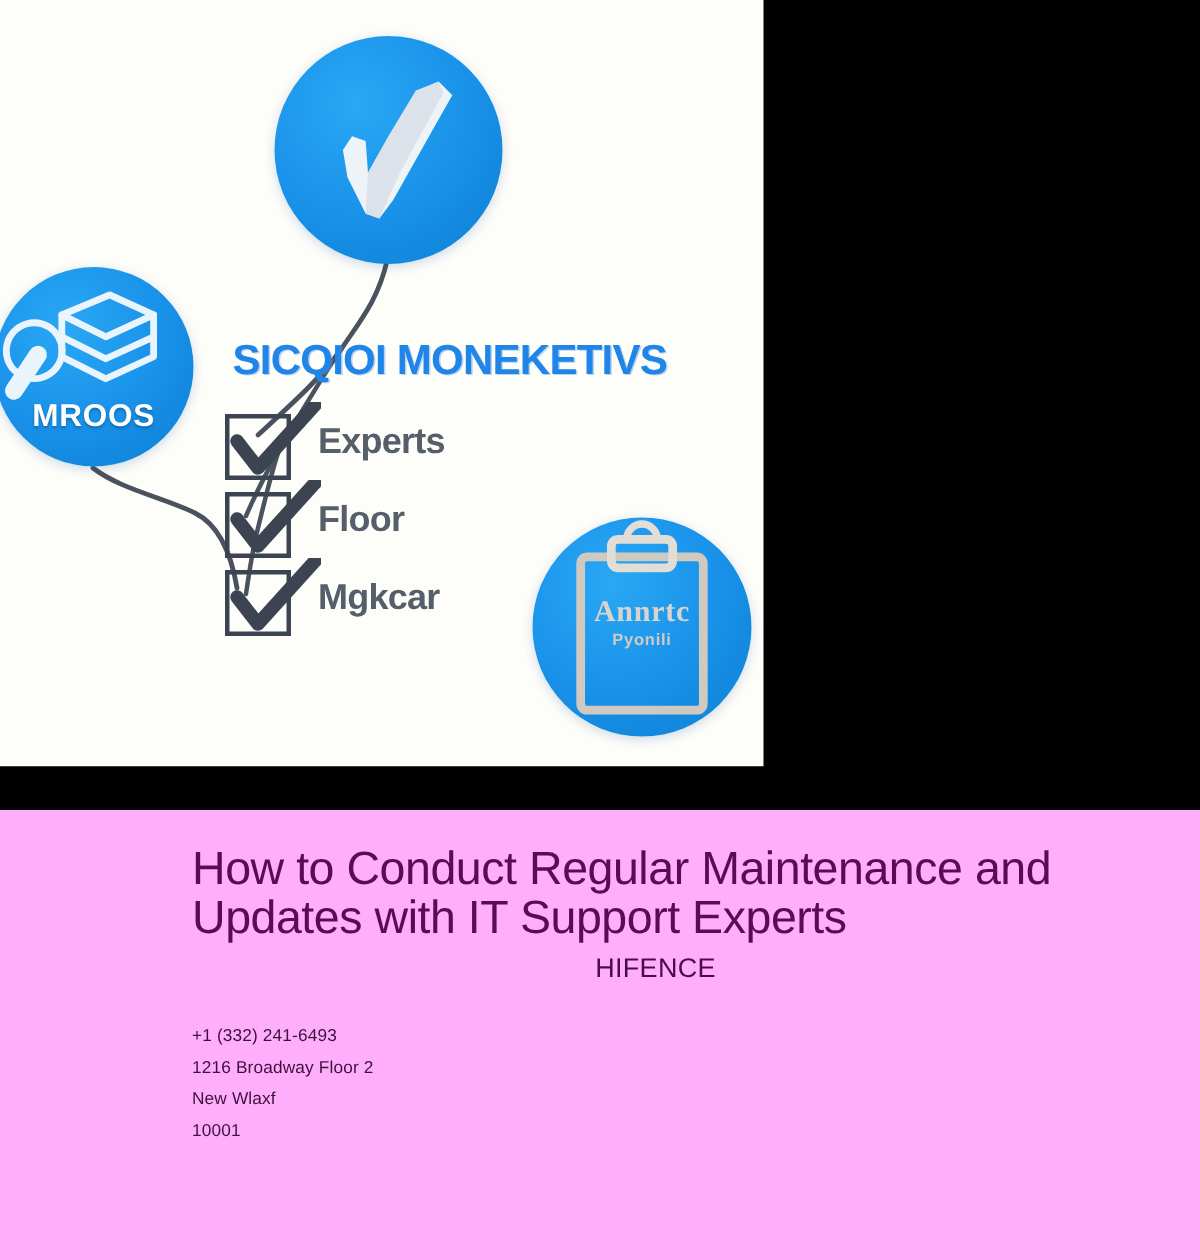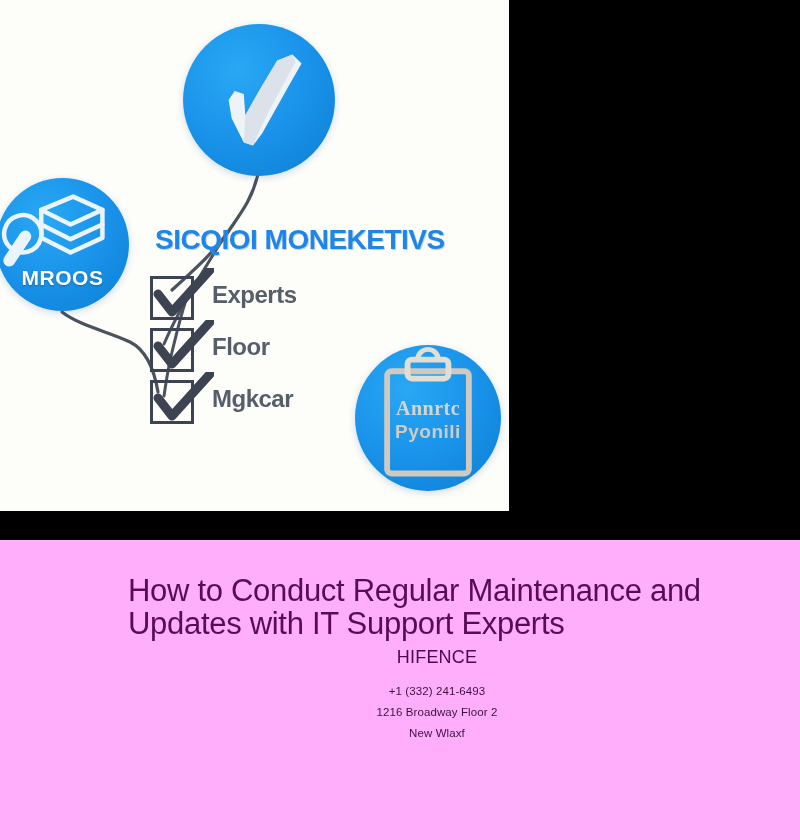--- a/index.html
+++ b/index.html
@@ -96,7 +96,7 @@
   }
   #badge-report .badge-caption-2 {
     top: 76px;
-    font-size: 19px;
+    font-size: 11px;
     color: #cfcbc4;
     text-shadow: none;
   }

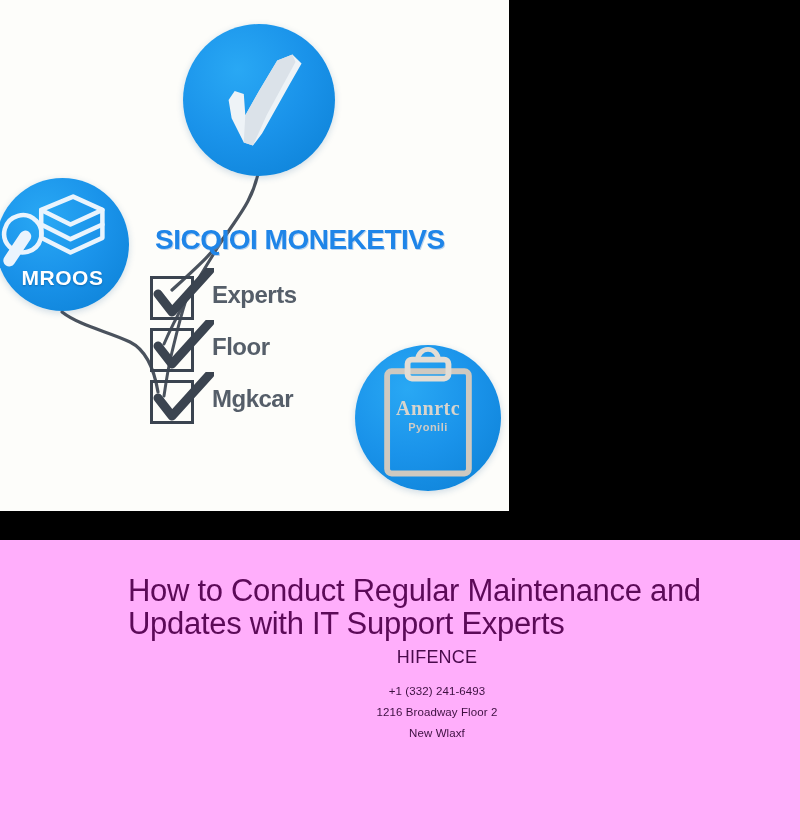--- a/index.html
+++ b/index.html
@@ -177,7 +177,7 @@
     height: 300px;
     background: #ffaefb;
     box-sizing: border-box;
-    padding: 34px 54px 0 128px;
+    padding: 22px 54px 0 128px;
   }
 
   #article-title {

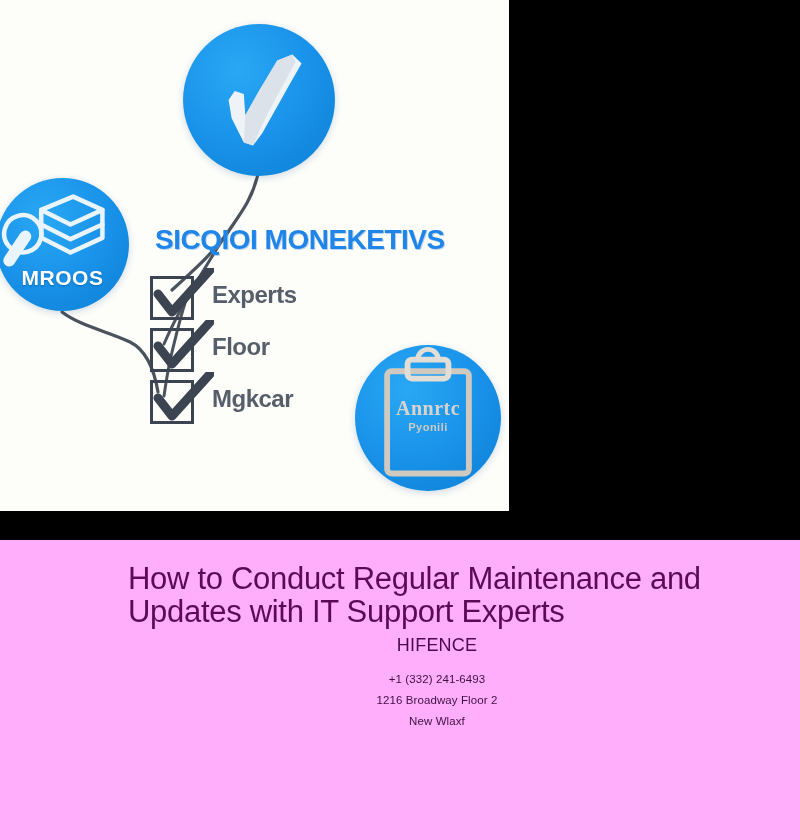--- a/index.html
+++ b/index.html
@@ -201,8 +201,7 @@
   }
 
   #contact-block {
-    margin-top: 13px;
-    text-align: center;
+    margin-top: 25px;
   }
   .contact-line {
     font-size: 11.5px;

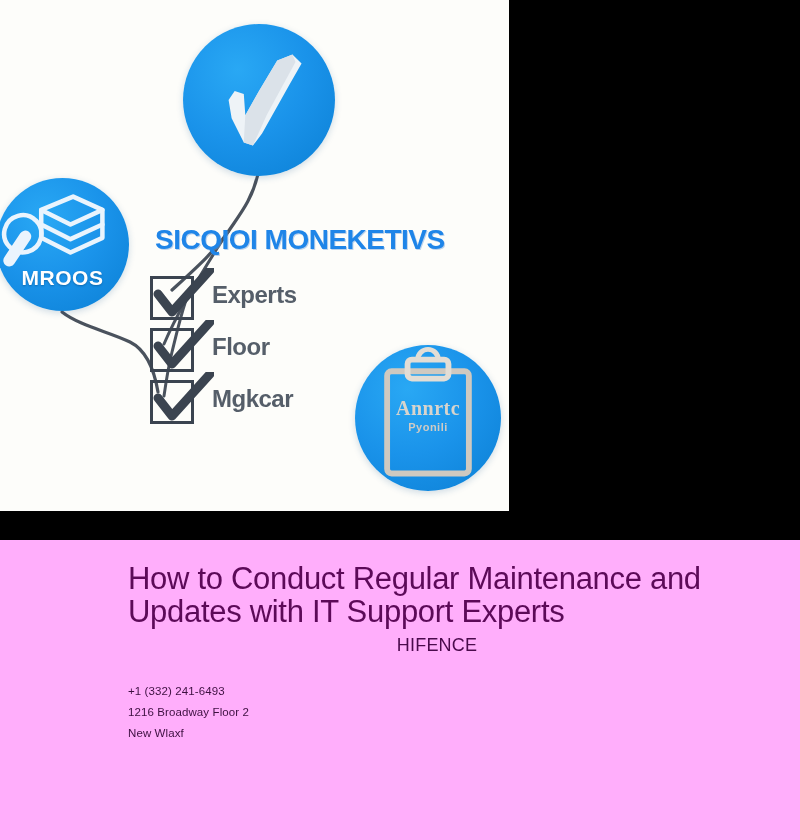--- a/index.html
+++ b/index.html
@@ -310,6 +310,7 @@
       <div class="contact-line">+1 (332) 241-6493</div>
       <div class="contact-line">1216 Broadway Floor 2</div>
       <div class="contact-line">New Wlaxf</div>
+      <div class="contact-line">10001</div>
     </div>
 
 

